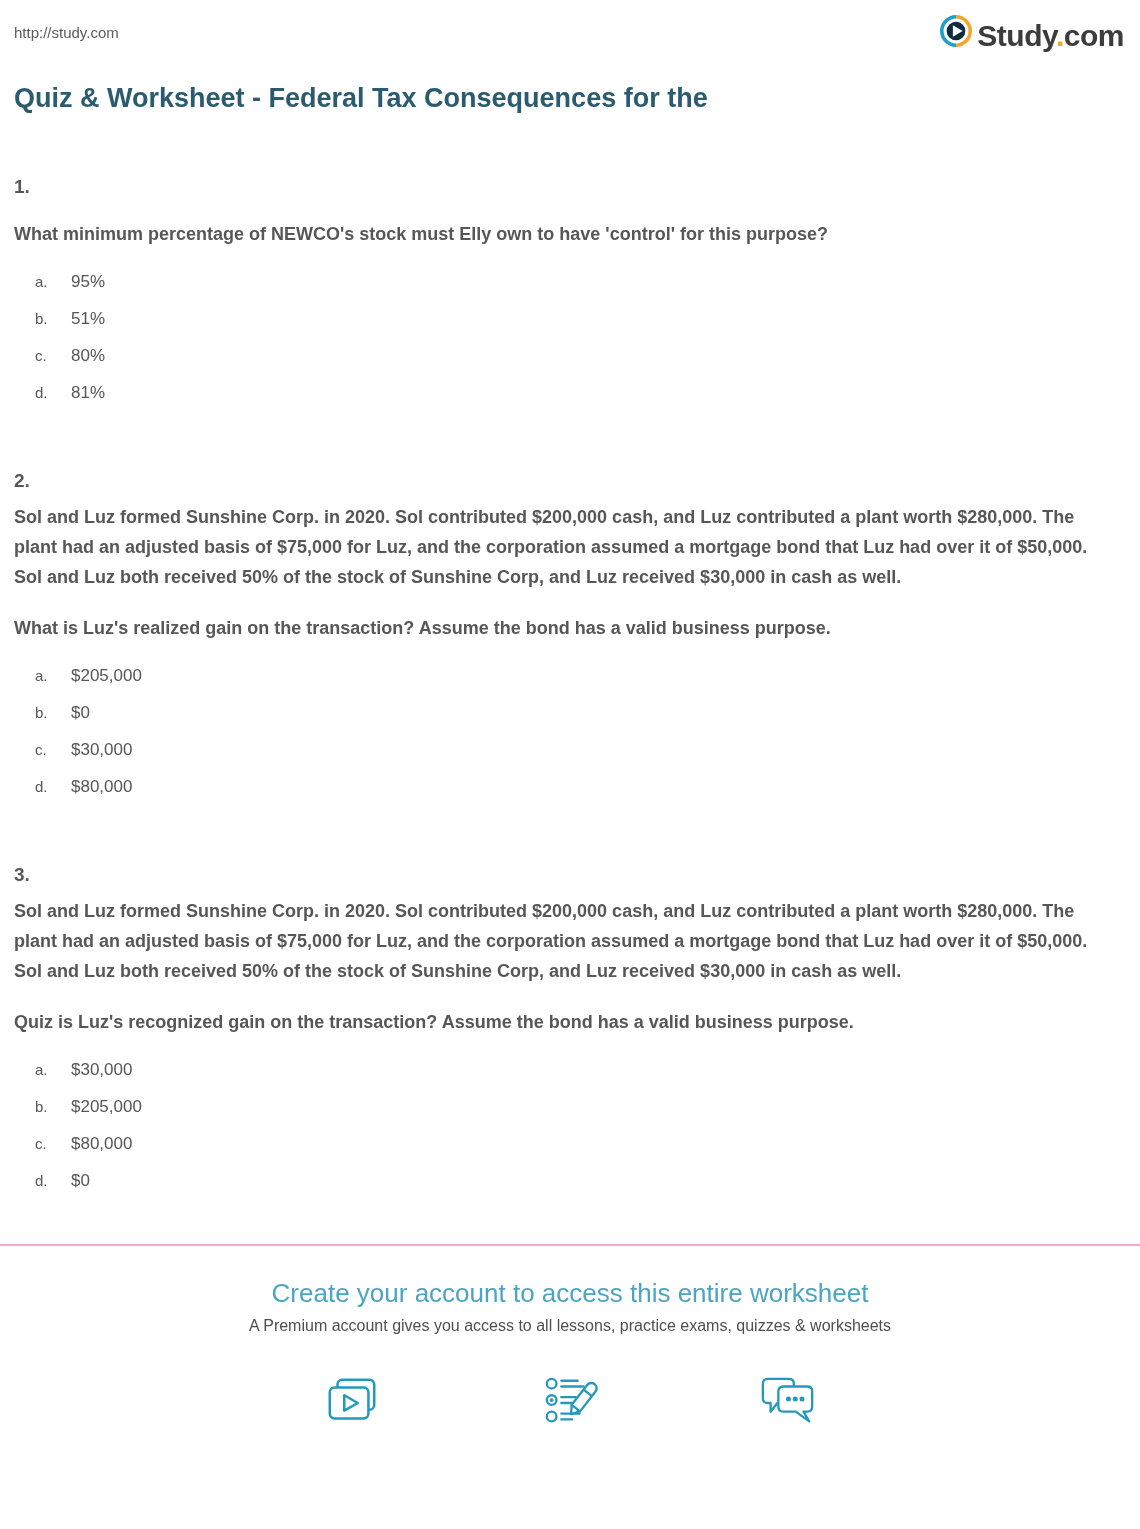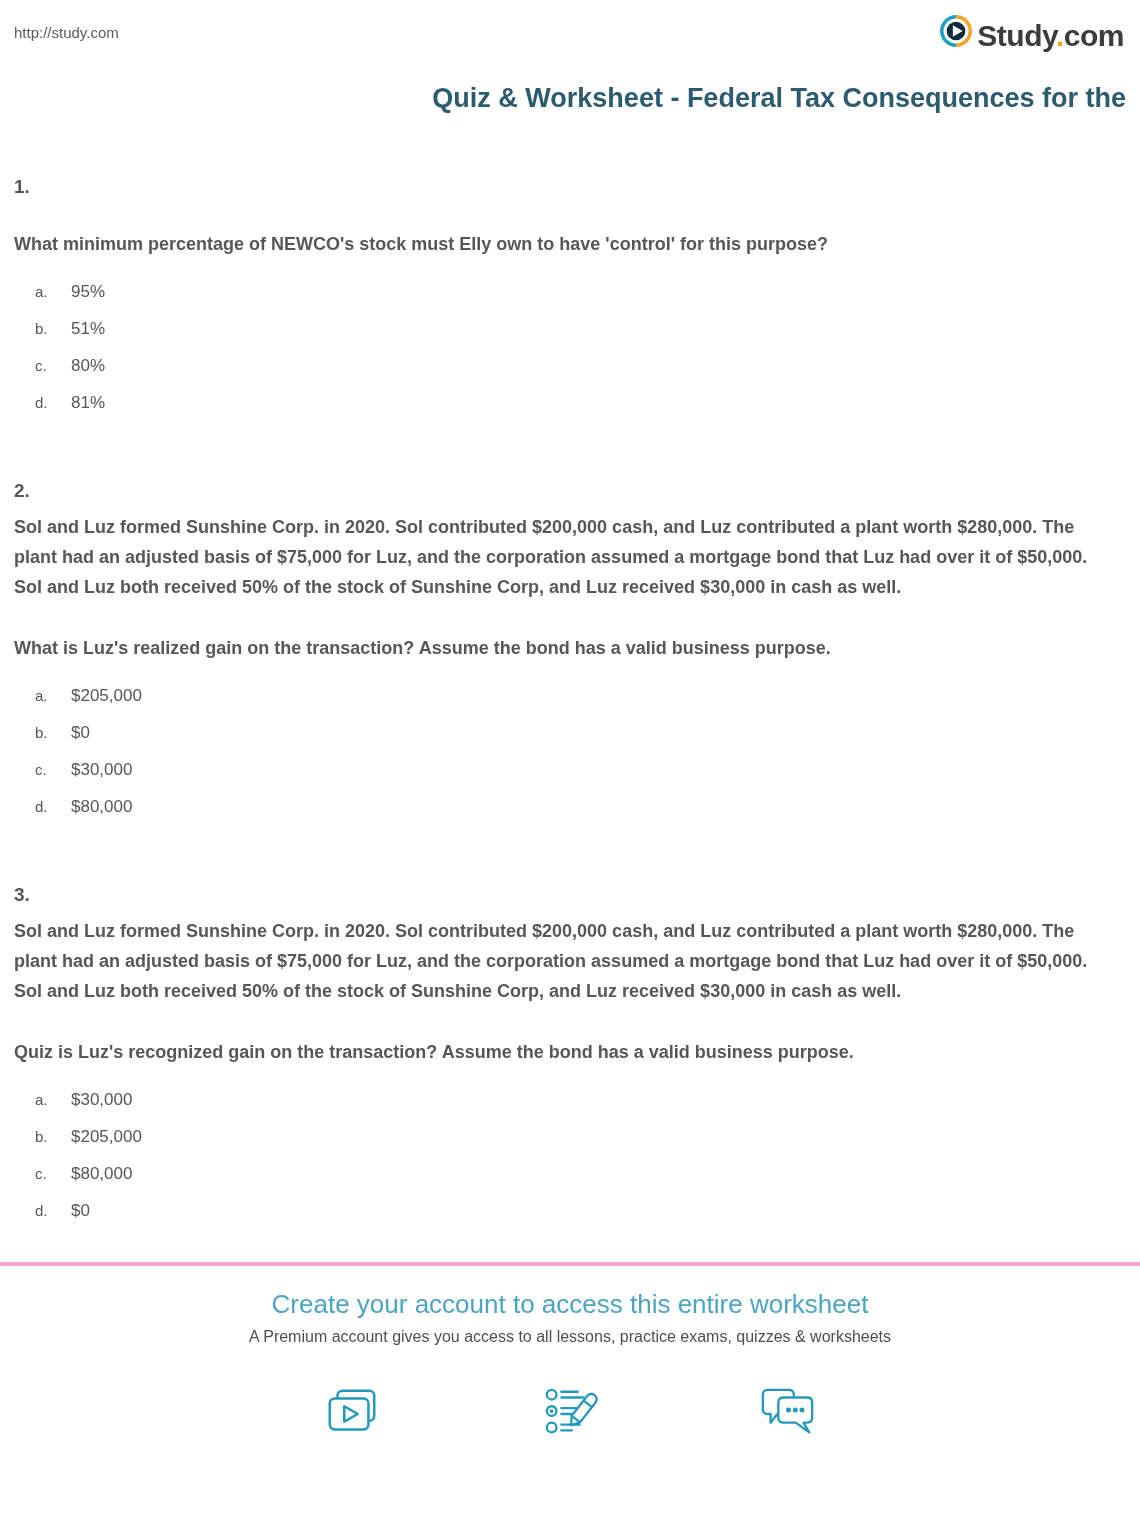--- a/index.html
+++ b/index.html
@@ -21,7 +21,7 @@
   
   .page-title {
     margin: 26px 14px 16px 14px;
-    font-size: 27px; font-weight: bold; color: #2b5b6e; line-height: 40px; text-align: right;
+    font-size: 27px; font-weight: bold; color: #2b5b6e; line-height: 40px;
   }
   
   .quiz { margin: 0 14px; }

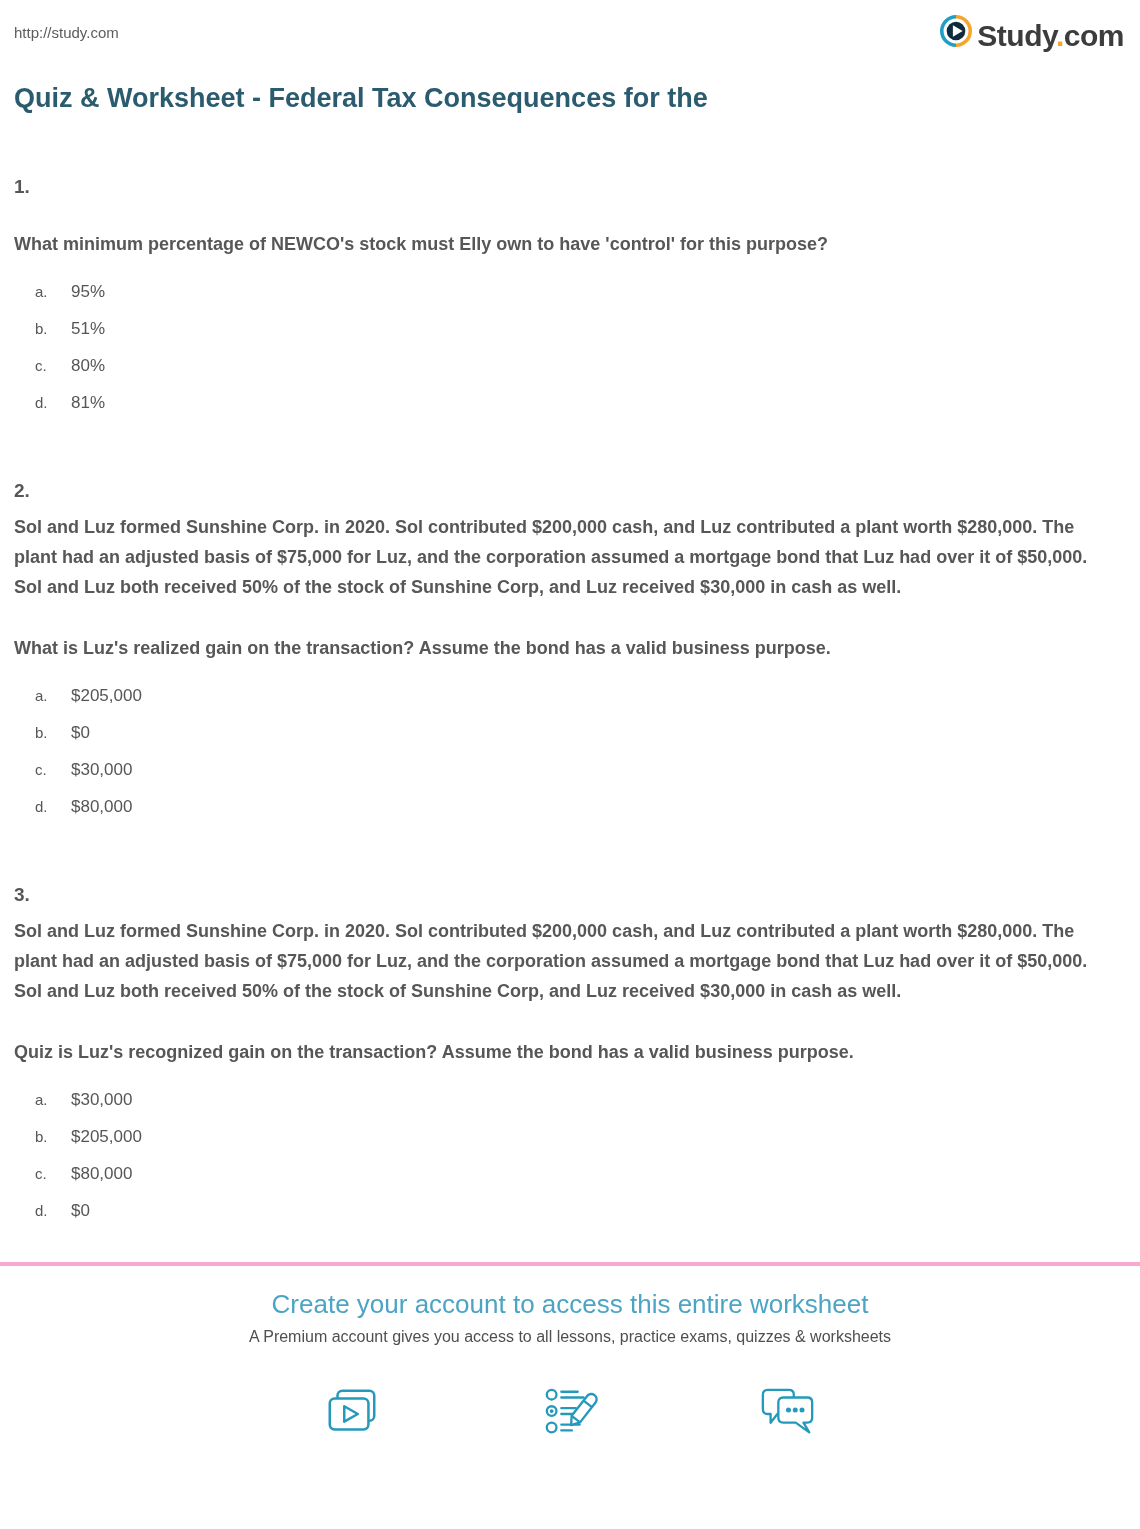--- a/index.html
+++ b/index.html
@@ -28,7 +28,7 @@
   .question-block { margin-top: 58px; }
   .q-number { font-size: 19px; font-weight: bold; color: #575757; }
   .q-prompt { margin-top: 10px; font-size: 18px; font-weight: bold; color: #575757; line-height: 30px; max-width: 1106px; }
-  .q-question { margin-top: 32px; font-size: 18px; font-weight: bold; color: #575757; line-height: 28px; }
+  .q-question { margin-top: 22px; font-size: 18px; font-weight: bold; color: #575757; line-height: 28px; }
   .options { margin-top: 16px; }
   .option { display: flex; align-items: baseline; padding: 8px 0 9px 21px; }
   .option-letter { width: 36px; font-size: 15px; color: #565656; }

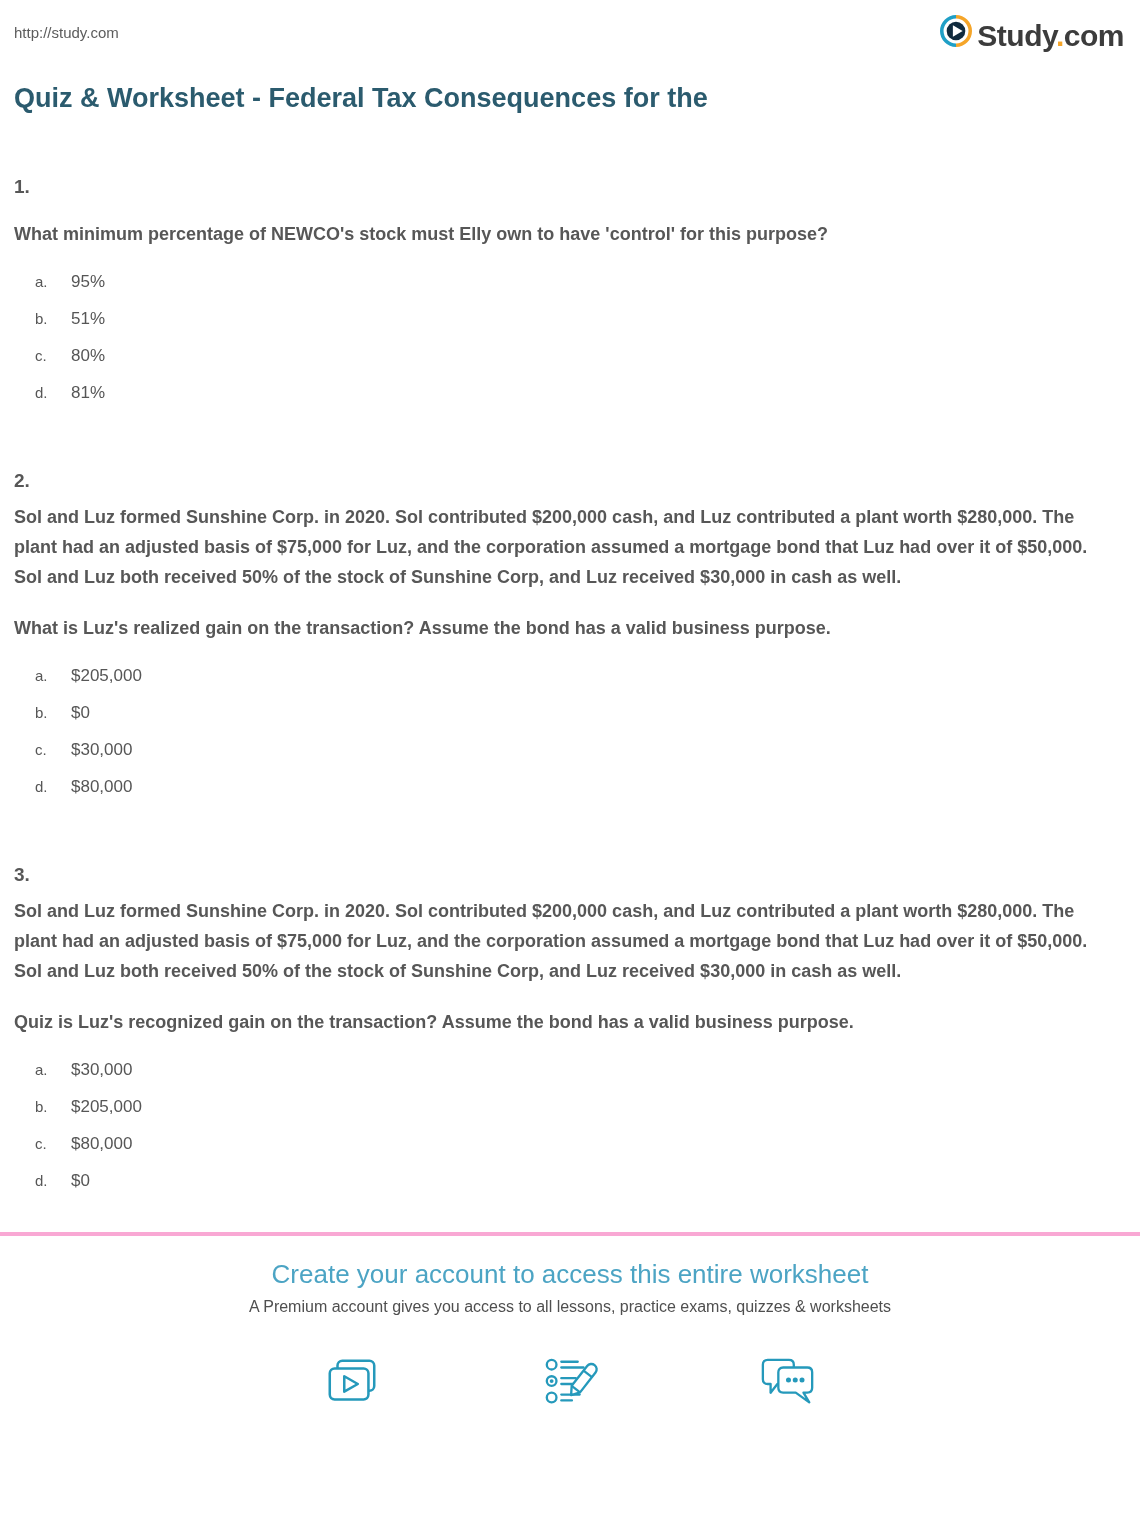--- a/index.html
+++ b/index.html
@@ -35,8 +35,8 @@
   .option-text { font-size: 17px; color: #565656; }
   
   .cta {
-    margin-top: 32px; border-top: 4px solid #f9a8d4;
-    padding-top: 23px; text-align: center;
+    margin-top: 44px; border-top: 2px solid #f9a8d4;
+    padding-top: 32px; text-align: center;
   }
   .cta-heading { font-size: 26px; font-weight: normal; color: #4ca4c4; cursor: pointer; }
   .cta-subheading { margin-top: 8px; font-size: 16px; color: #4f4f4f; text-align: center; }

